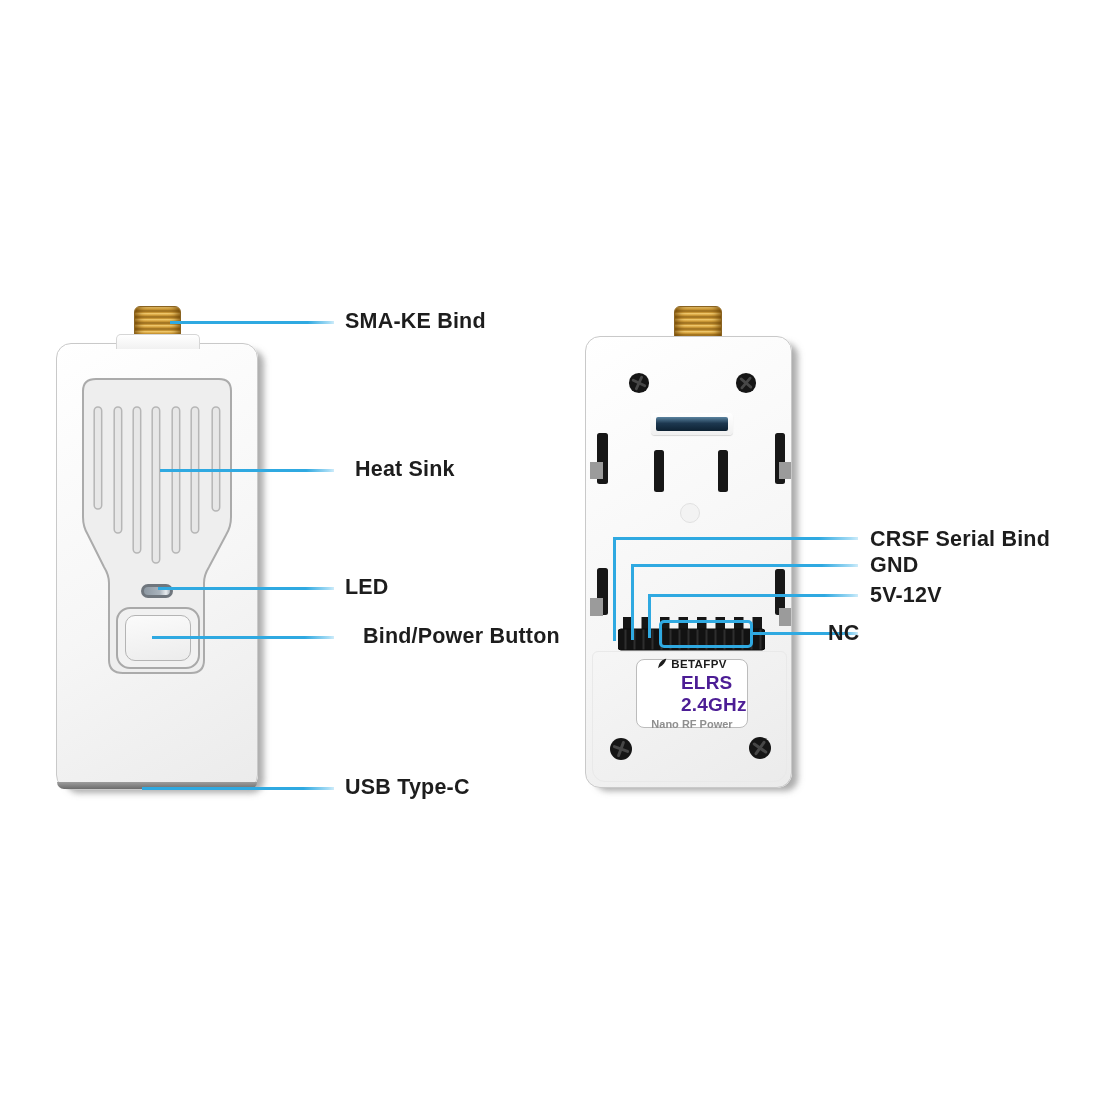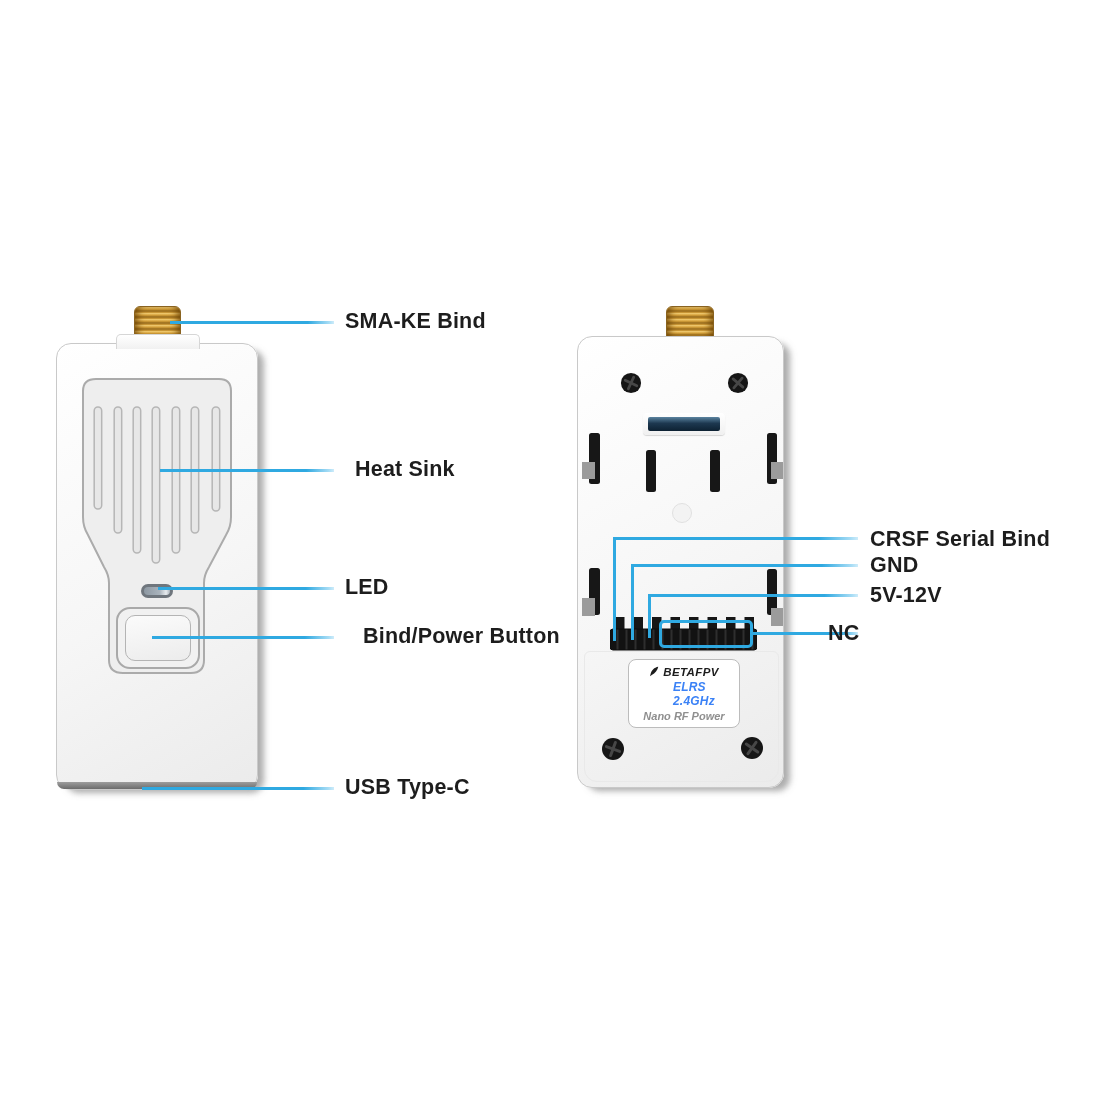--- a/index.html
+++ b/index.html
@@ -99,7 +99,7 @@
     <div class="sma-collar" style="left:116px;top:334px;width:84px;height:15px;"></div>
   </div>
 
-  <div class="abs" style="left:4px;top:0;width:908px;height:1100px;font-style:italic;">
+  <div class="abs" style="left:12px;top:0;width:908px;height:1100px;">
     <div class="sma" style="left:662px;top:306px;width:48px;height:33px;"></div>
 
     <div class="module-body" style="left:573px;top:336px;width:207px;height:452px;">

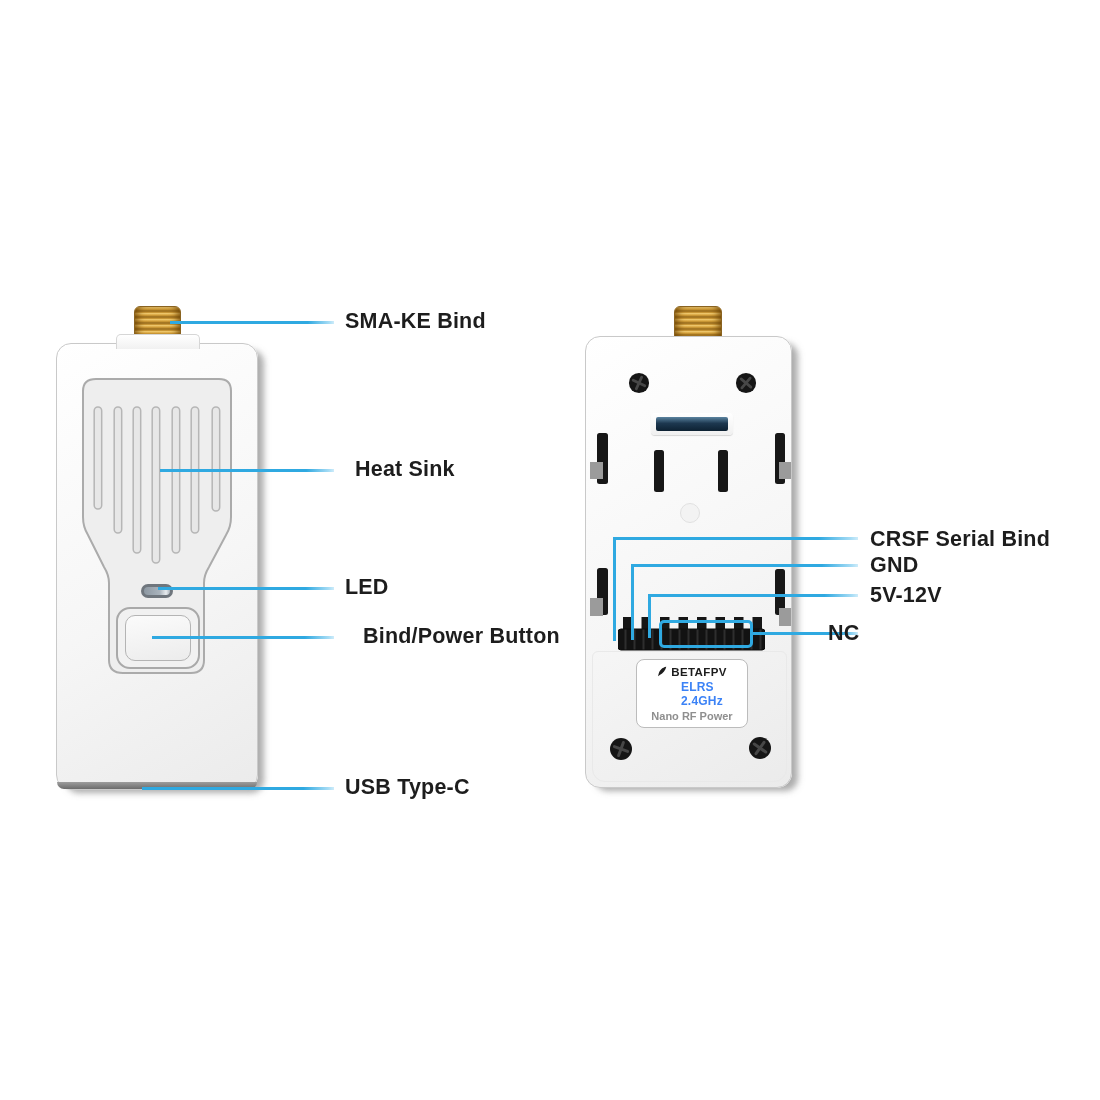--- a/index.html
+++ b/index.html
@@ -49,7 +49,7 @@
     display:flex;flex-direction:column;align-items:center;justify-content:center;gap:2px;}
   .brand-row{display:flex;align-items:center;gap:3px;}
   .brand-name{font-size:11.5px;font-weight:700;letter-spacing:.4px;color:#1c1c1c;}
-  .model-name{font-size:12px;font-weight:700;letter-spacing:.2px;color:#3b82f6;padding-left:44px;}
+  .model-name{font-size:19px;font-weight:700;letter-spacing:.2px;color:#4c1d95;padding-left:44px;}
   .subtitle-name{font-size:11px;font-weight:600;color:#8f8f8f;}
   
   .h-line{position:absolute;height:3px;

